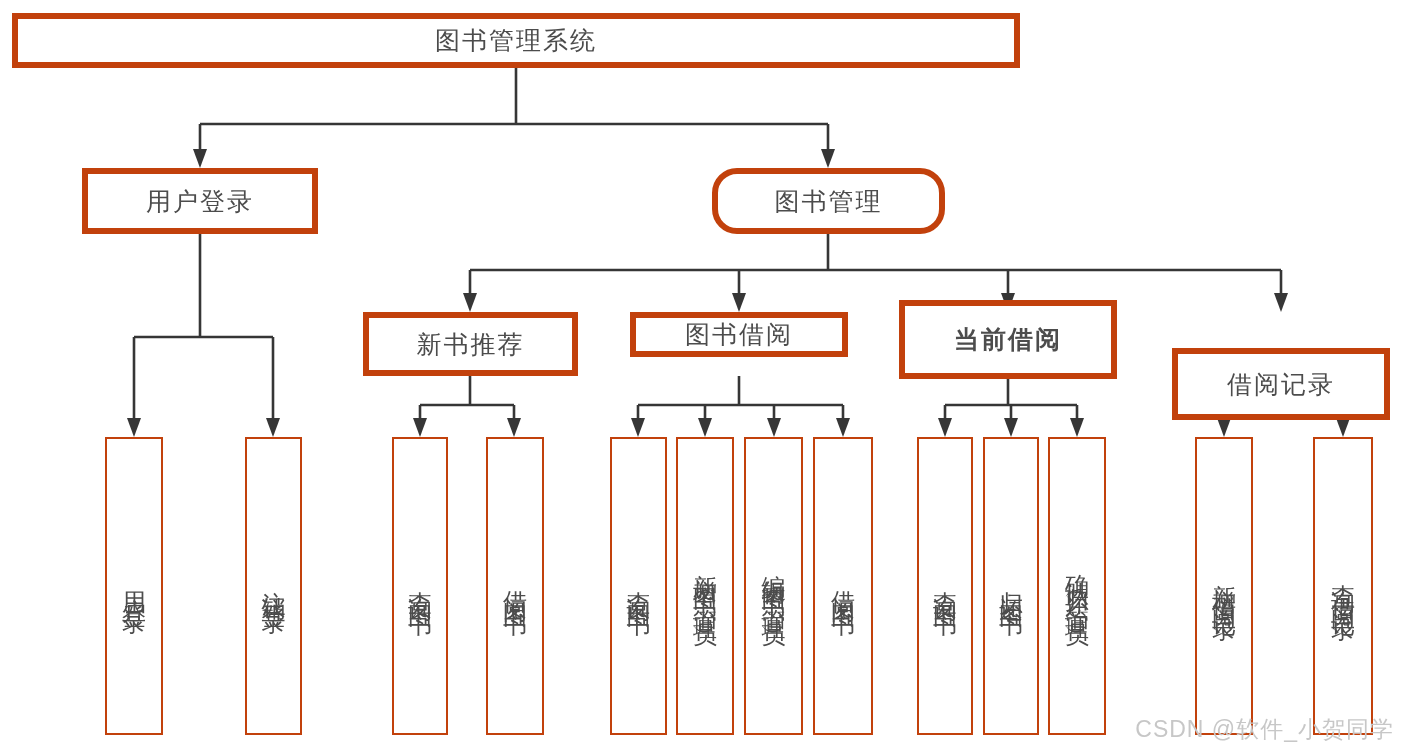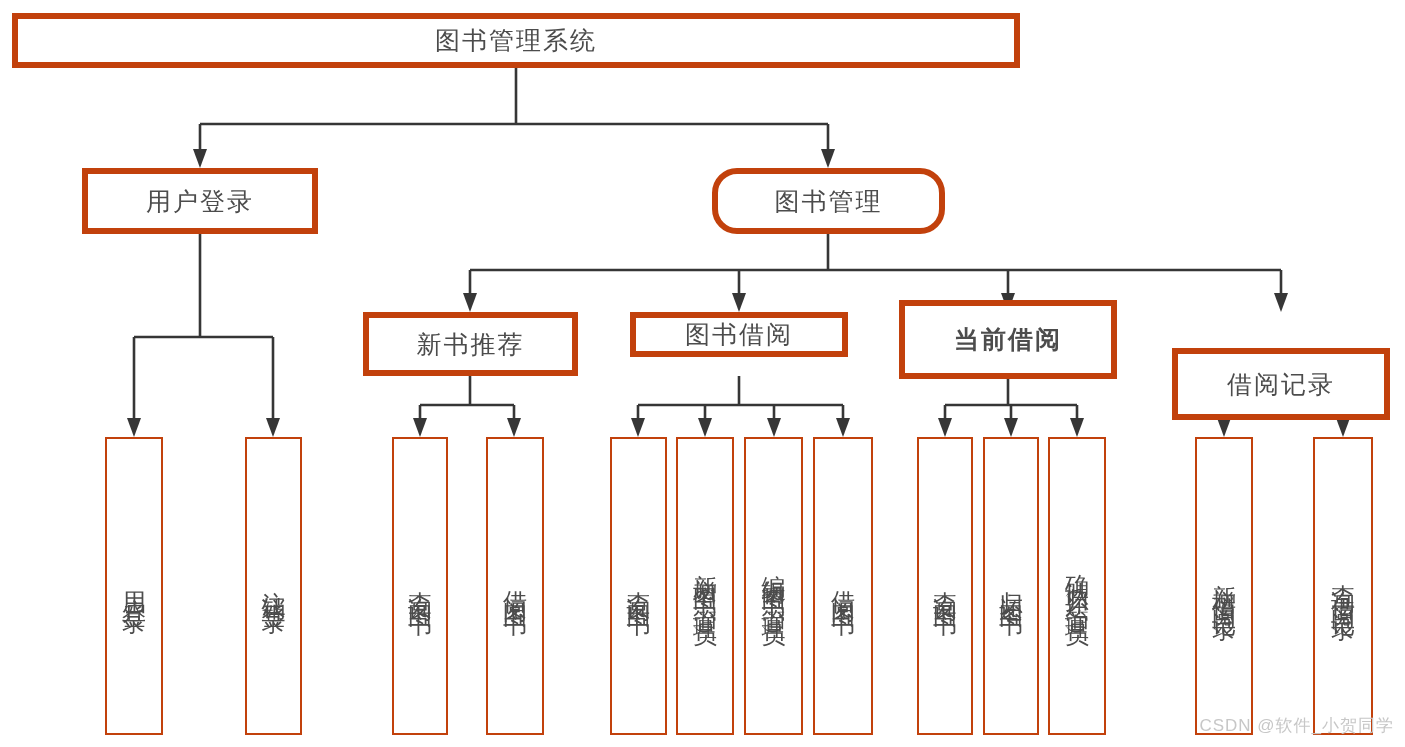--- a/index.html
+++ b/index.html
@@ -54,7 +54,7 @@
     top: 714px;
     width: 334px;
     text-align: right;
-    font-size: 17px;
+    font-size: 23px;
     color: #c7c7c7;
     letter-spacing: 1px;
     white-space: nowrap;

